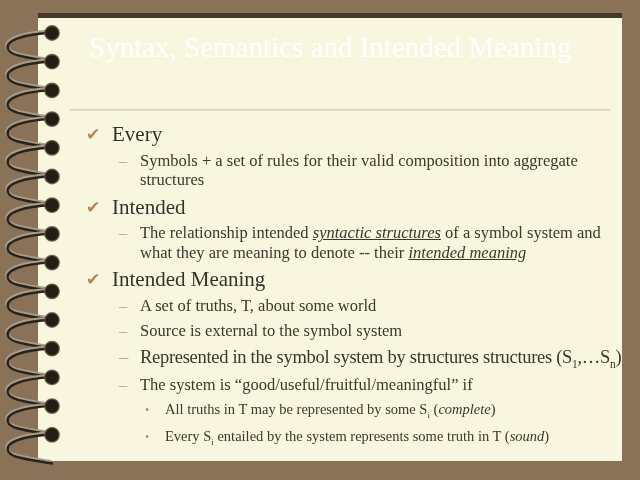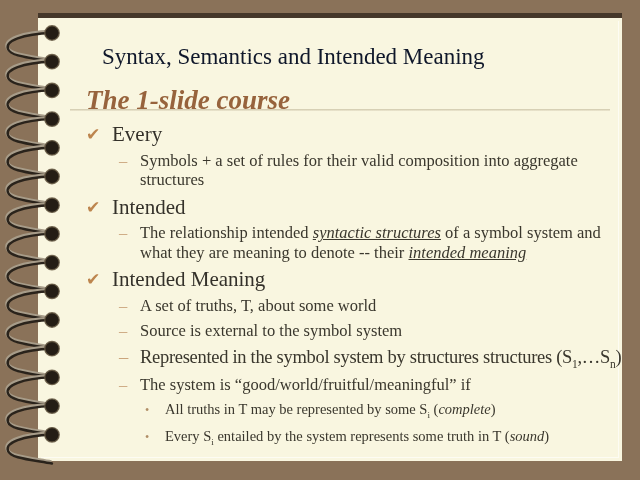--- a/index.html
+++ b/index.html
@@ -32,7 +32,7 @@
   
   .title-block{position:absolute;left:86px;top:28px;width:530px;z-index:2;}
   .slide-title{
-    font-size:23px;line-height:1.12;color:#0f172a;font-weight:400;margin:16px;
+    font-size:29px;line-height:1.12;color:#ffffff;font-weight:400;margin:3px;
   }
   .slide-subtitle{
     font-size:27px;line-height:1.1;color:#97633c;font-style:italic;margin:2px 0 0 0;

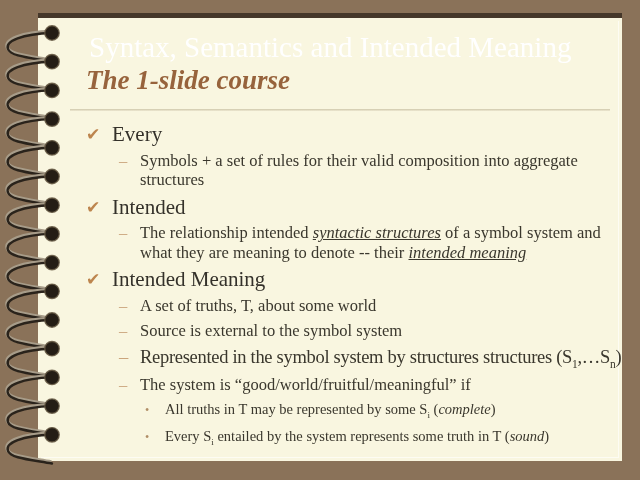--- a/index.html
+++ b/index.html
@@ -152,7 +152,6 @@
 
   <div class="title-block">
     <h1 class="slide-title">Syntax, Semantics and Intended Meaning</h1>
-    <h2 class="slide-subtitle">The 1-slide course</h2>
   </div>
 
   <div class="separator"></div>

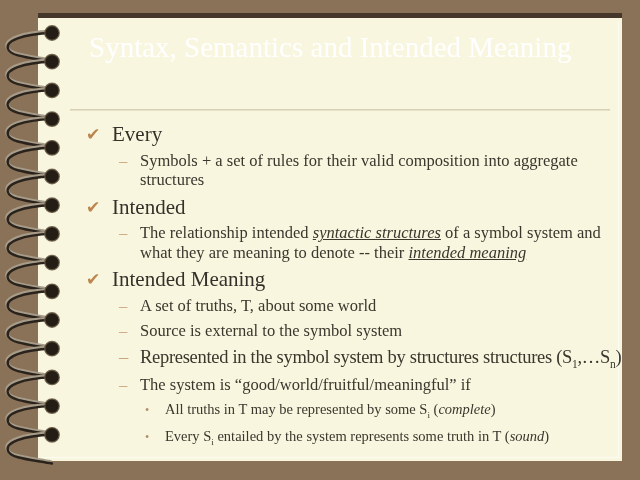--- a/index.html
+++ b/index.html
@@ -191,7 +191,7 @@
       </div>
       <div class="bullet level-2">
         <span class="marker">–</span>
-        <span class="text"><span class="seg-normal">The system is “good/world/fruitful/meaningful” if</span></span>
+        <span class="text"><span class="seg-normal">The system is “good/useful/fruitful/meaningful” if</span></span>
       </div>
       <div class="bullet level-3">
         <span class="marker">•</span>

